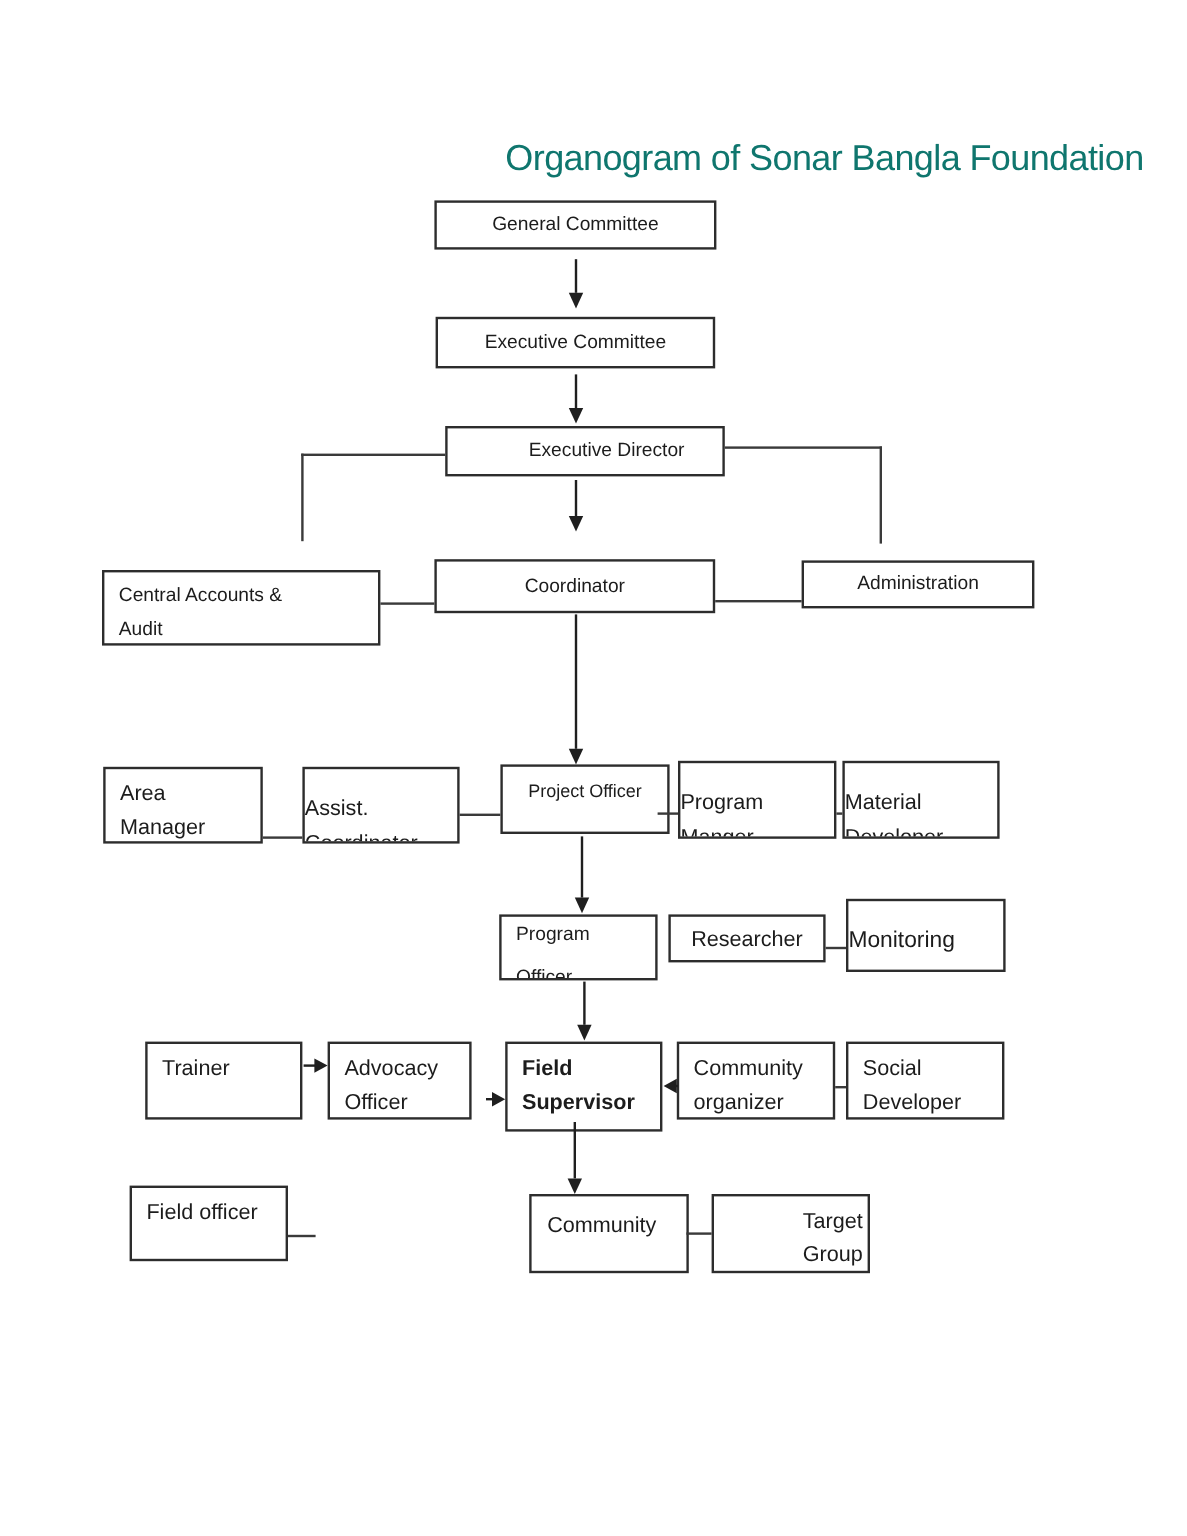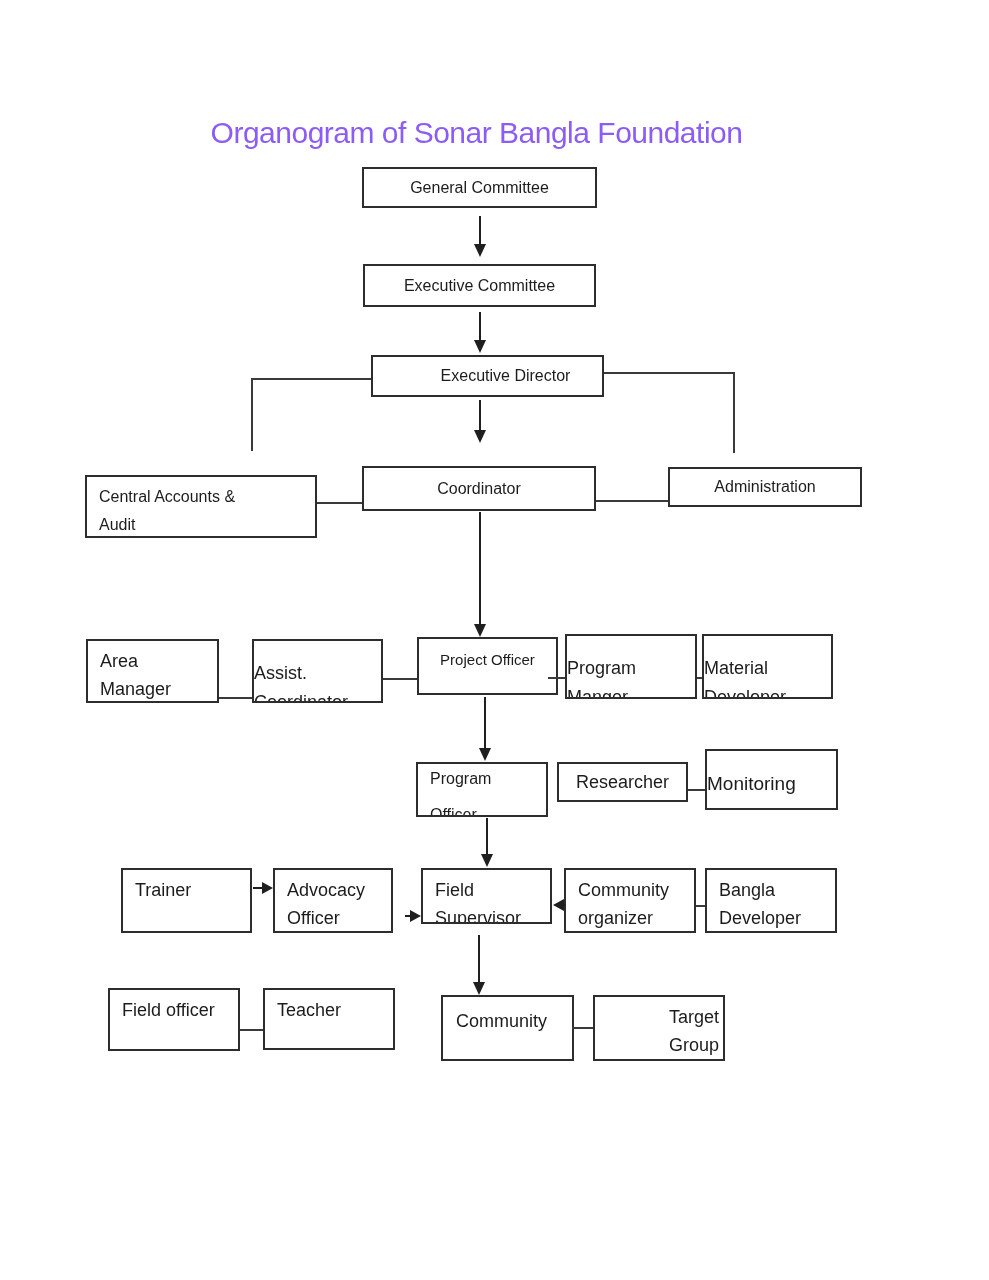--- a/index.html
+++ b/index.html
@@ -5,8 +5,8 @@
   html,body{margin:0;padding:0;background:#ffffff;}
   #page{position:relative;width:989px;height:1280px;background:#ffffff;overflow:hidden;
         font-family:"Liberation Sans",sans-serif;color:#1c1c1c;}
-  #title{position:absolute;left:0;top:116px;width:953px;text-align:center;
-         font-size:30px;letter-spacing:-0.5px;color:#8b5cf6;}
+  #title{position:absolute;left:0;top:116px;width:953px;text-align:right;
+         font-size:30px;letter-spacing:-0.5px;color:#0f766e;}
   .box{position:absolute;border:2px solid #2d2d2d;box-sizing:border-box;background:#ffffff;
        overflow:hidden;color:#1c1c1c;}
   .c{display:flex;align-items:center;justify-content:center;text-align:center;}

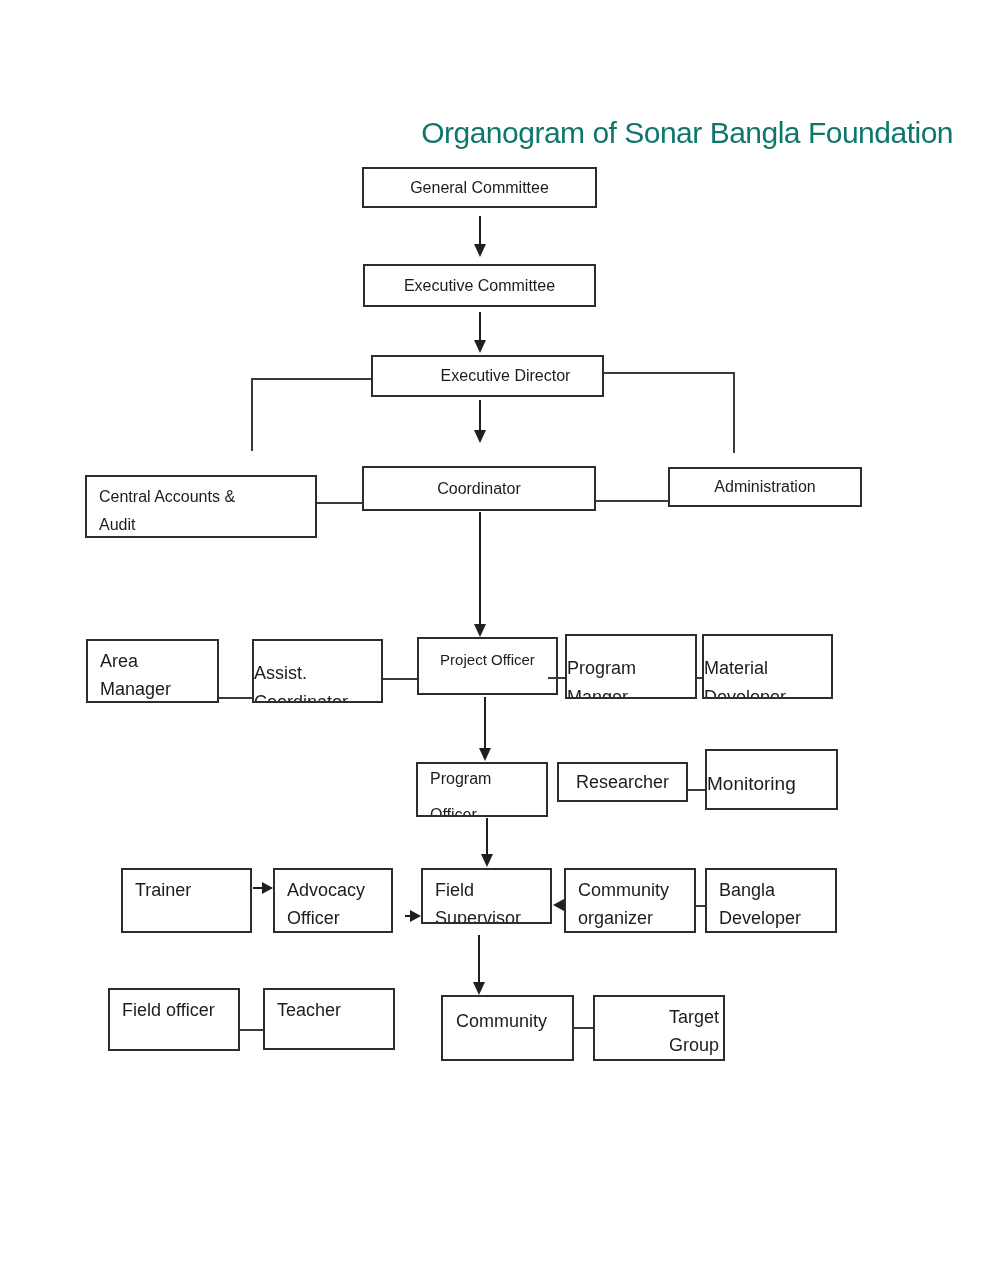--- a/index.html
+++ b/index.html
@@ -111,7 +111,7 @@
     <span>Officer</span>
   </div>
 
-  <div class="box tl f18" style="left:421px;top:868px;width:131px;height:56px;">
+  <div class="box tl f18" style="left:421px;top:868px;width:131px;height:75px;font-weight:bold;">
     <span>Field</span>
     <span>Supervisor</span>
   </div>

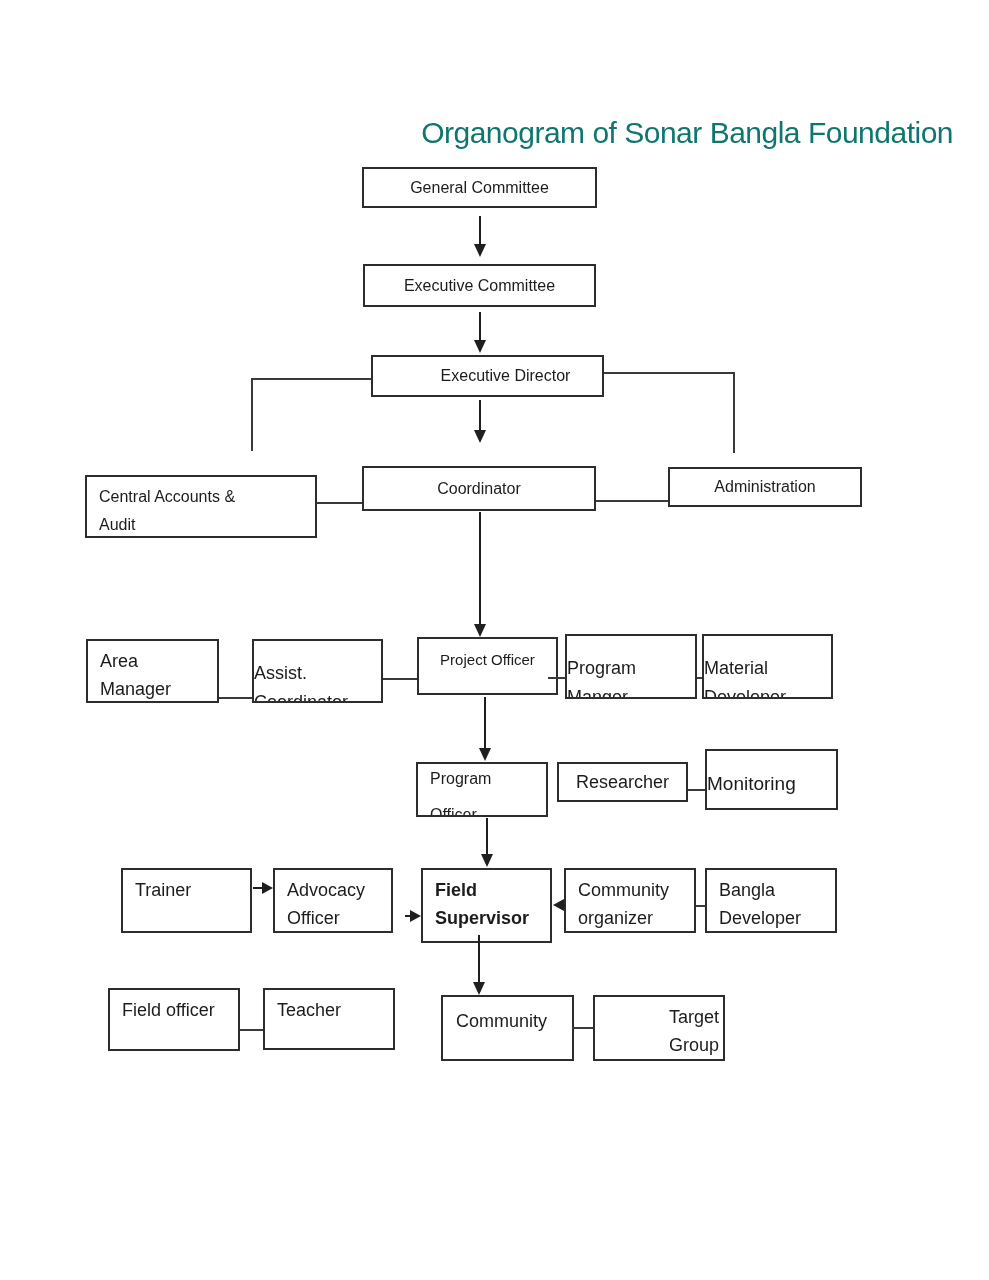--- a/index.html
+++ b/index.html
@@ -122,7 +122,7 @@
   </div>
 
   <div class="box tl f18" style="left:705px;top:868px;width:132px;height:65px;">
-    <span>Bangla</span>
+    <span>Social</span>
     <span>Developer</span>
   </div>
 

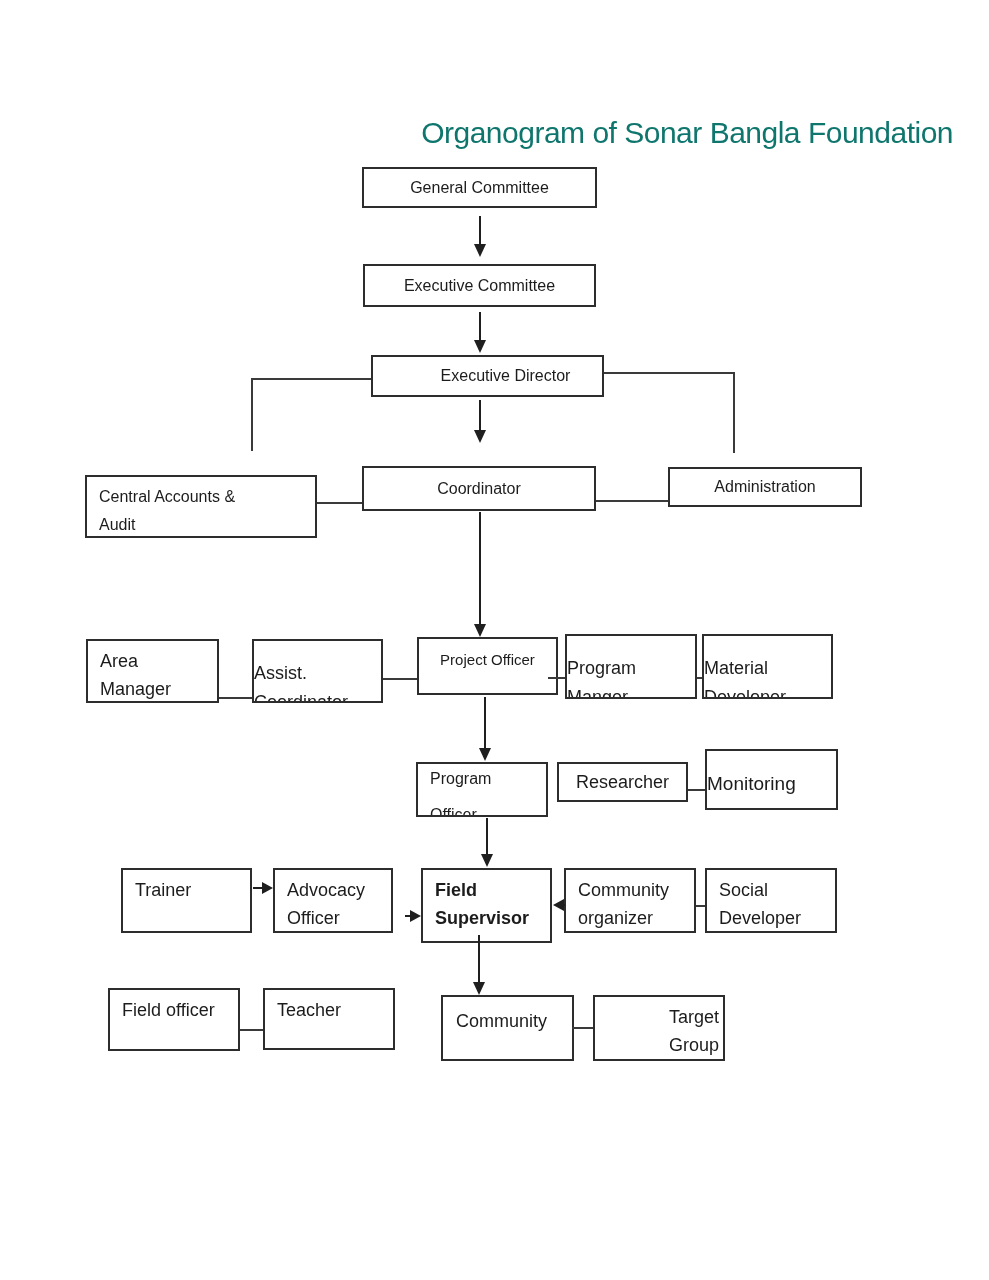--- a/index.html
+++ b/index.html
@@ -130,9 +130,6 @@
     <span>Field officer</span>
   </div>
 
-  <div class="box tl f18" style="left:263px;top:988px;width:132px;height:62px;">
-    <span>Teacher</span>
-  </div>
 
   <div class="box f18" style="left:441px;top:995px;width:133px;height:66px;padding:14px 0 0 13px;">
     <span>Community</span>

